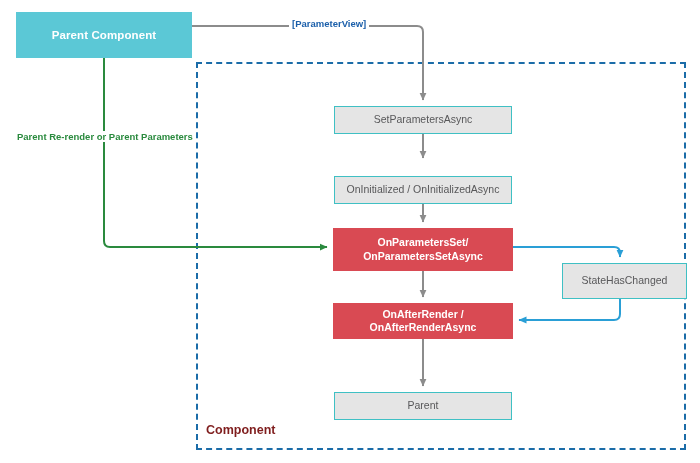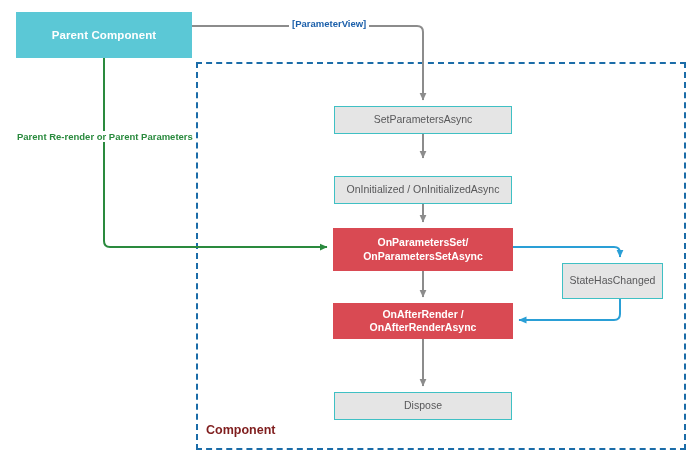--- a/index.html
+++ b/index.html
@@ -84,7 +84,7 @@
   #node-onparams    { left: 333px; top: 228px; width: 180px; height: 43px; }
   #node-onafter     { left: 333px; top: 303px; width: 180px; height: 36px; }
   #node-dispose     { left: 334px; top: 392px; width: 178px; height: 28px; }
-  #node-statechanged{ left: 562px; top: 263px; width: 101px; height: 36px; }
+  #node-statechanged{ left: 562px; top: 263px; width: 125px; height: 36px; }
 
   
   .edge-label {

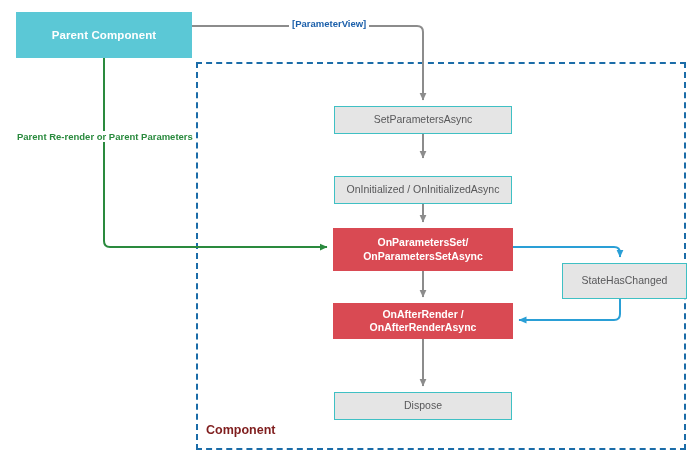--- a/index.html
+++ b/index.html
@@ -181,7 +181,7 @@
   </div>
 
   <div class="node teal" id="node-dispose">
-    <span>Dispose</span>
+    <span>Parent</span>
   </div>
 
   <div class="node teal" id="node-statechanged">

